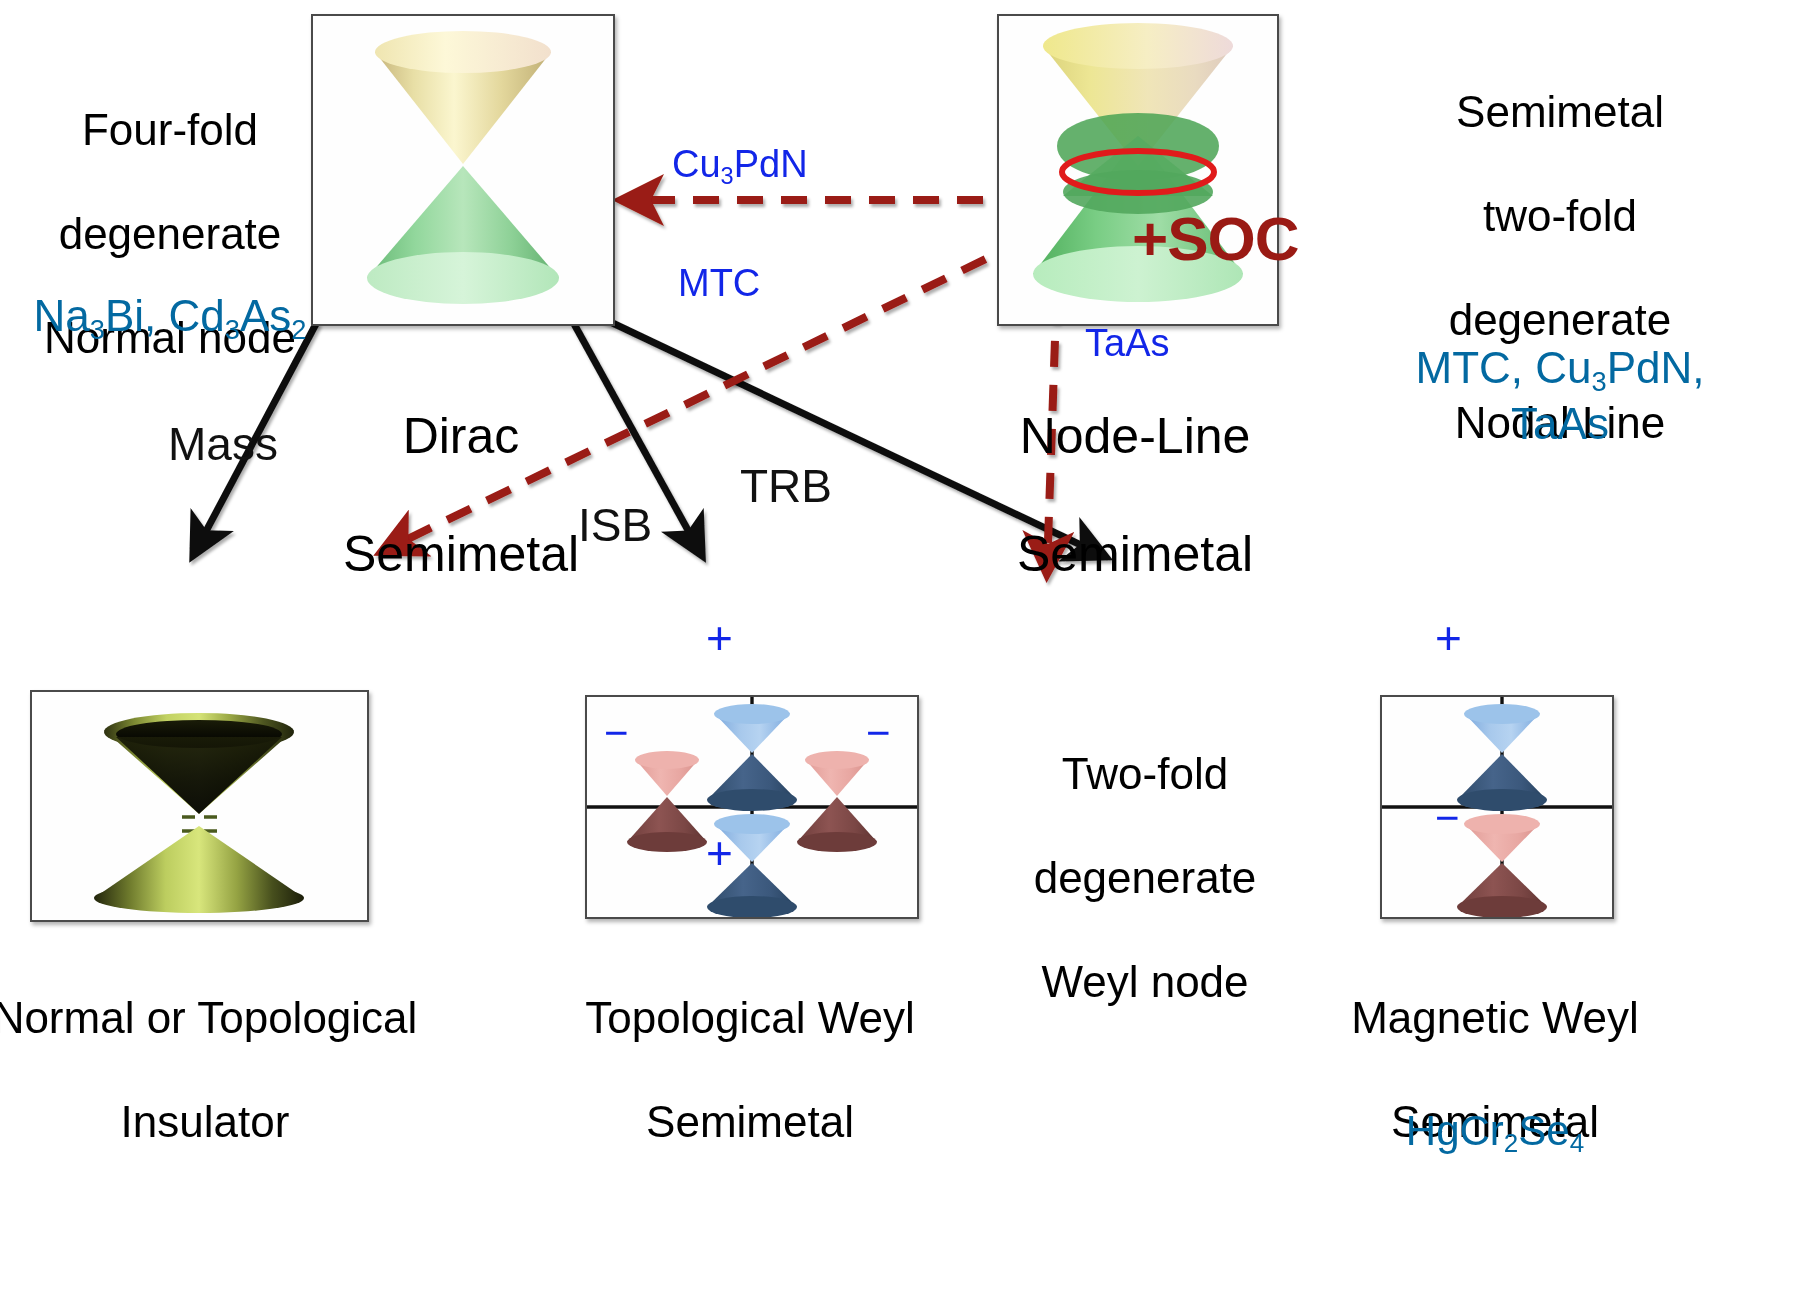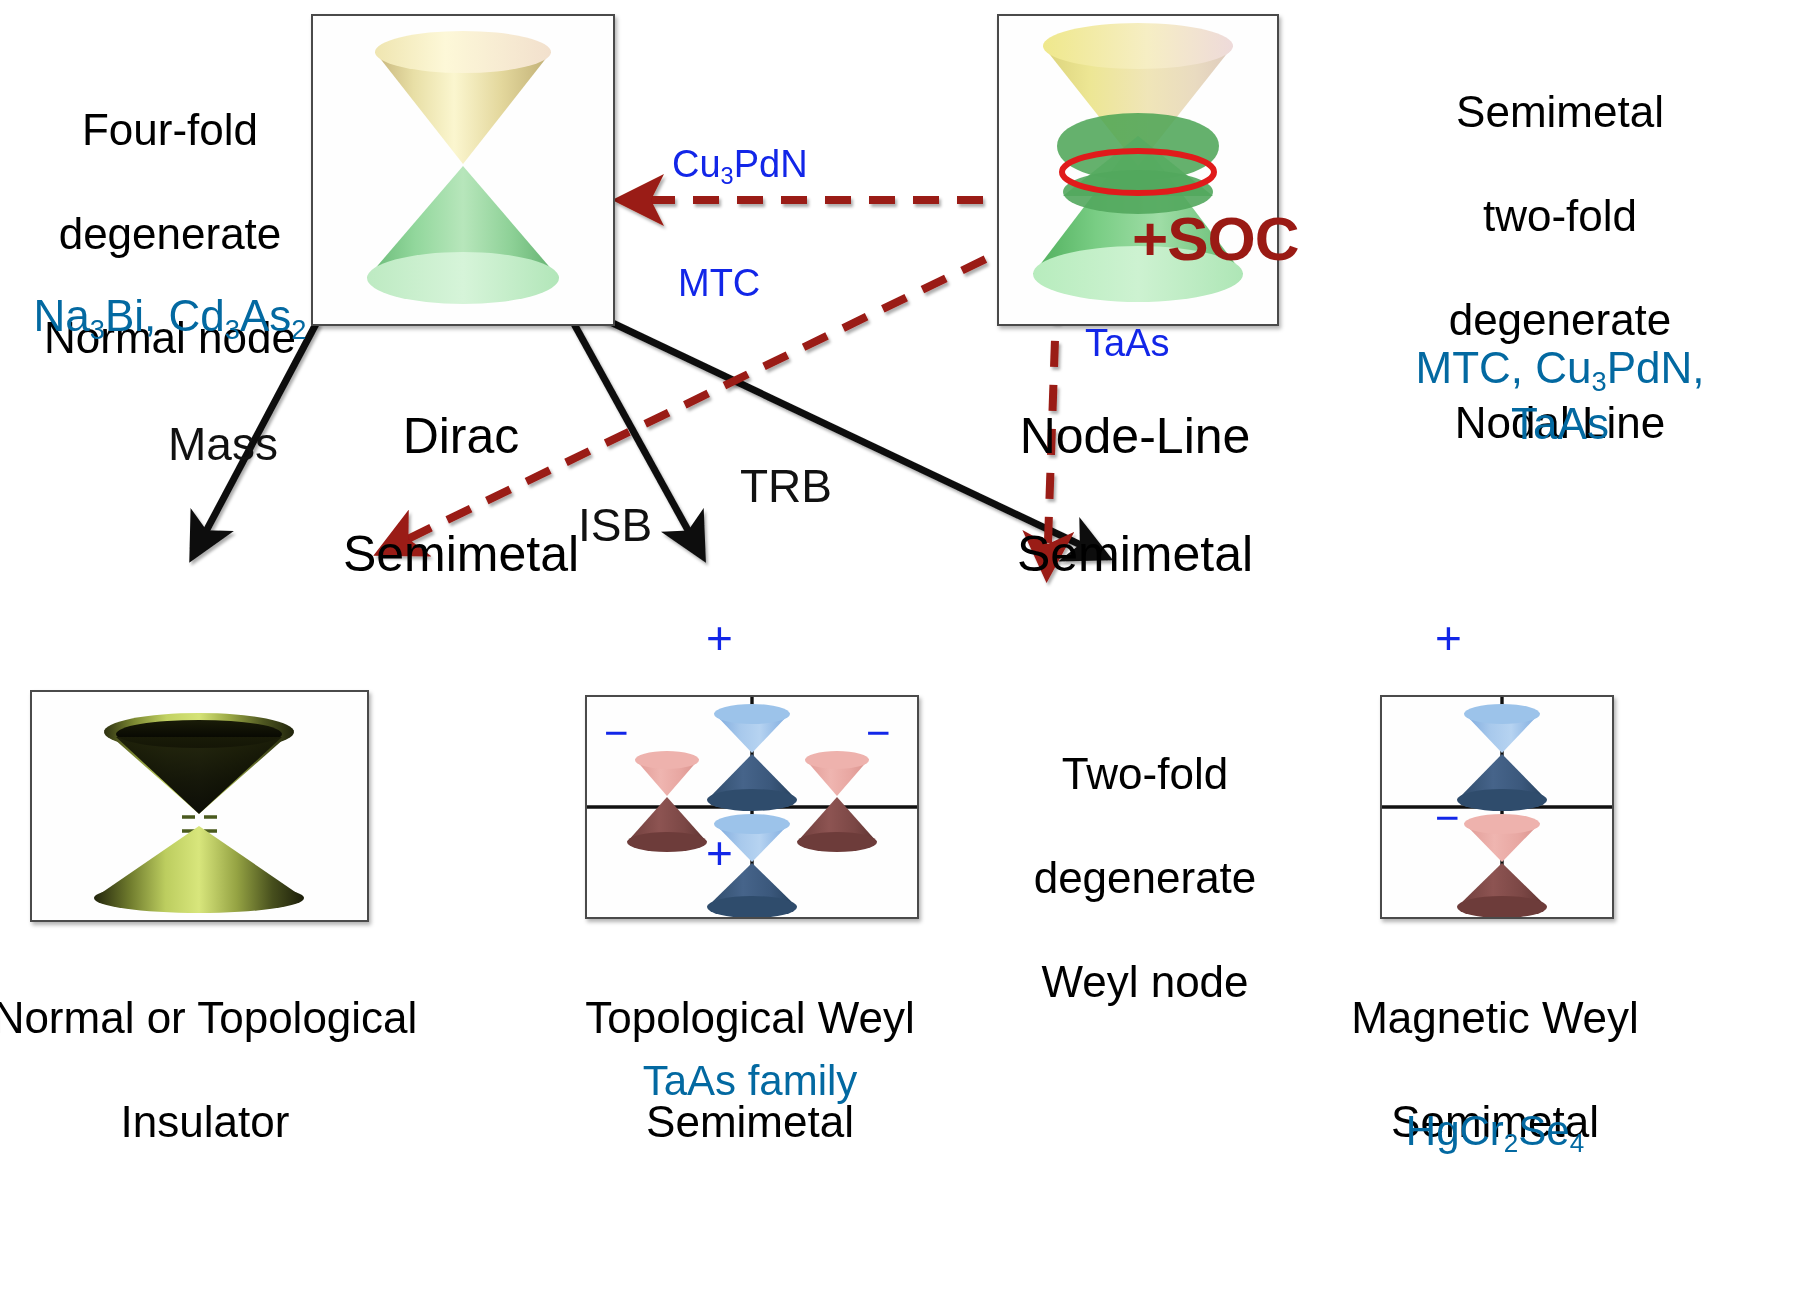--- a/index.html
+++ b/index.html
@@ -344,7 +344,6 @@
     <div>Topological Weyl</div>
     <div>Semimetal</div>
   </div>
-  <div class="txt mid blue cond" style="left:560px; top:1056px; width:380px; font-size:42px;">TaAs family</div>
 
   <div class="txt big" style="left:935px; top:806px; width:420px; transform:translateY(-110px);">
     <div>Two-fold</div>

